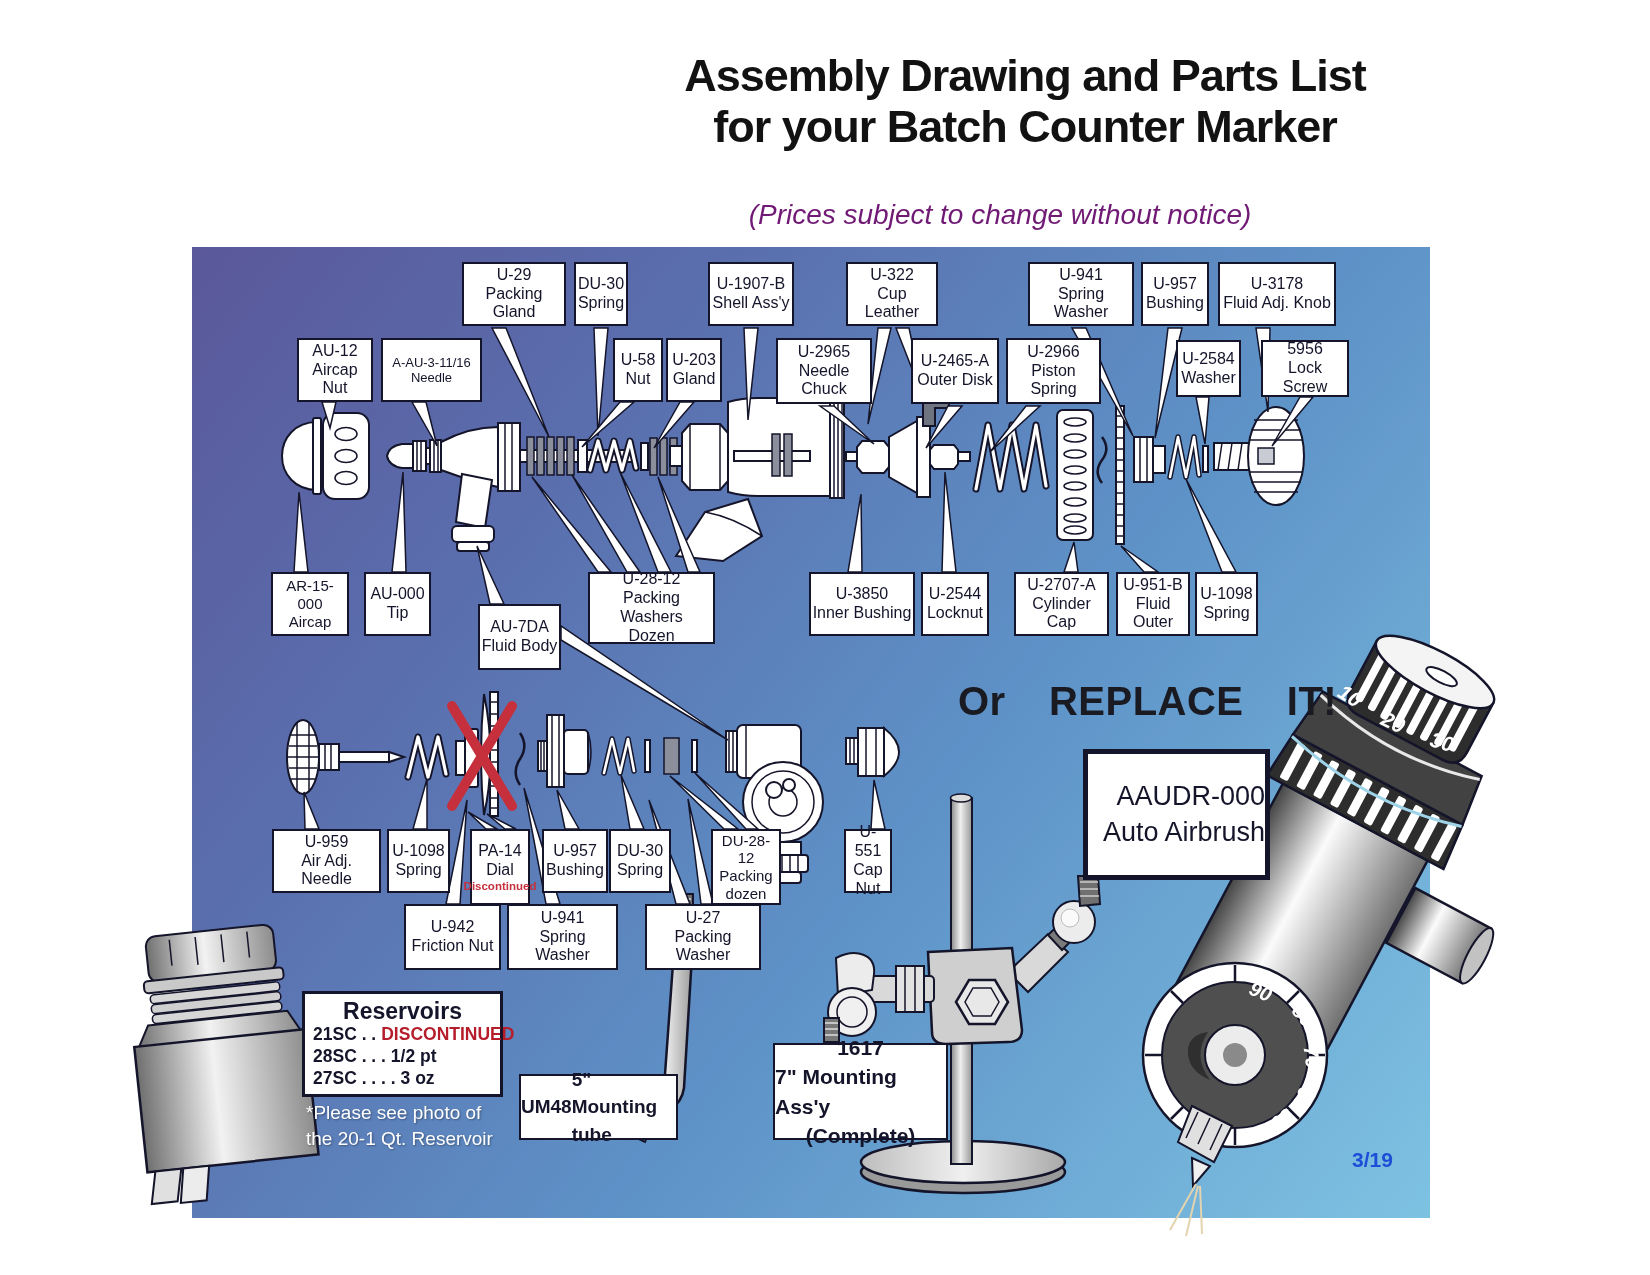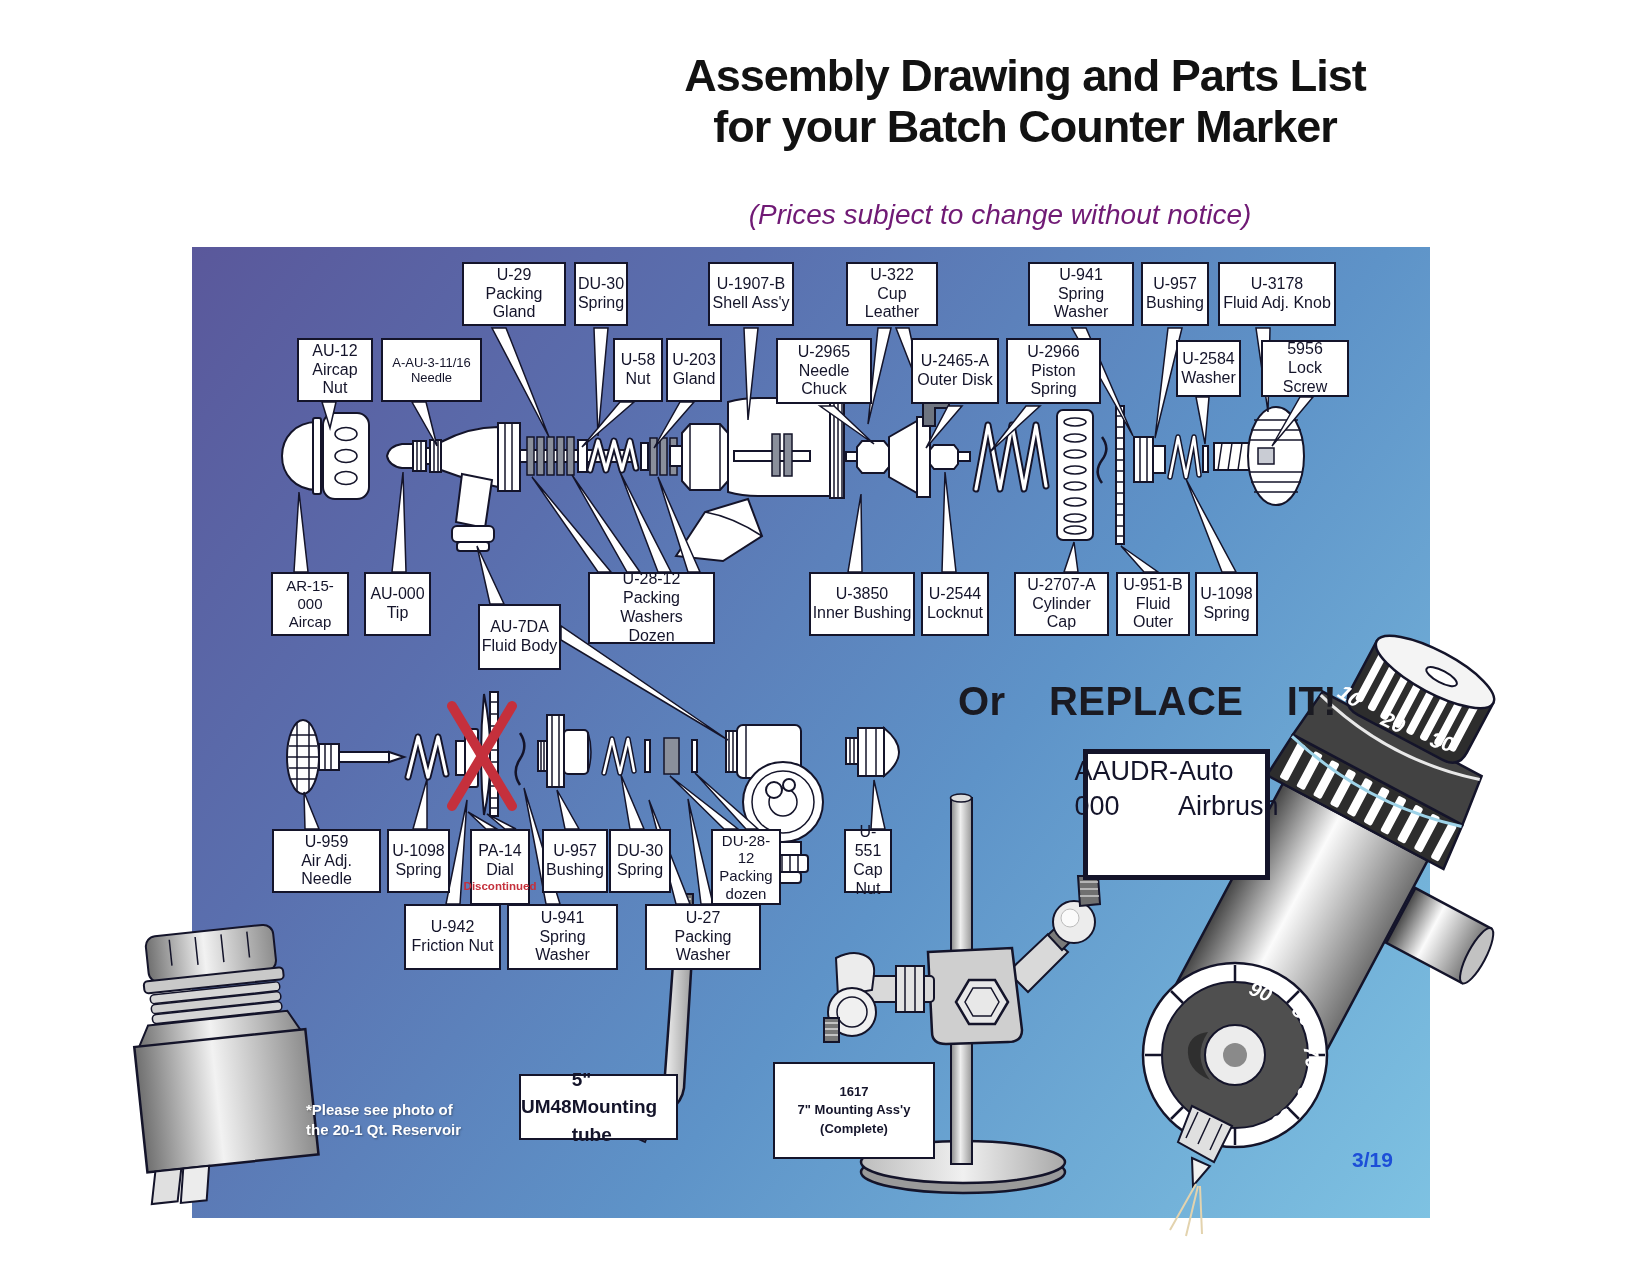--- a/index.html
+++ b/index.html
@@ -29,8 +29,8 @@
   #replace-heading{position:absolute;left:958px;top:679px;z-index:4;font-weight:bold;
     font-size:40px;letter-spacing:.5px;word-spacing:10px;color:#1a1a22;white-space:pre;}
   #aaudr{position:absolute;left:1083px;top:749px;width:187px;height:131px;z-index:3;
-    background:#fff;border:5px solid #14142a;box-sizing:border-box;display:flex;
-    justify-content:center;align-items:flex-start;font-size:27px;line-height:1.3;color:#14142a;}
+    background:#fff;border:5px solid #14142a;box-sizing:border-box;display:flex;flex-direction:column;
+    justify-content:center;align-items:flex-end;font-size:27px;line-height:1.3;color:#14142a;}
   #res-box{position:absolute;left:302px;top:991px;width:201px;height:106px;z-index:3;background:#fff;
     border:3px solid #14142a;box-sizing:border-box;padding:4px 8px;color:#14142a;}
   #res-title{text-align:center;font-weight:bold;font-size:23px;line-height:1.15;}

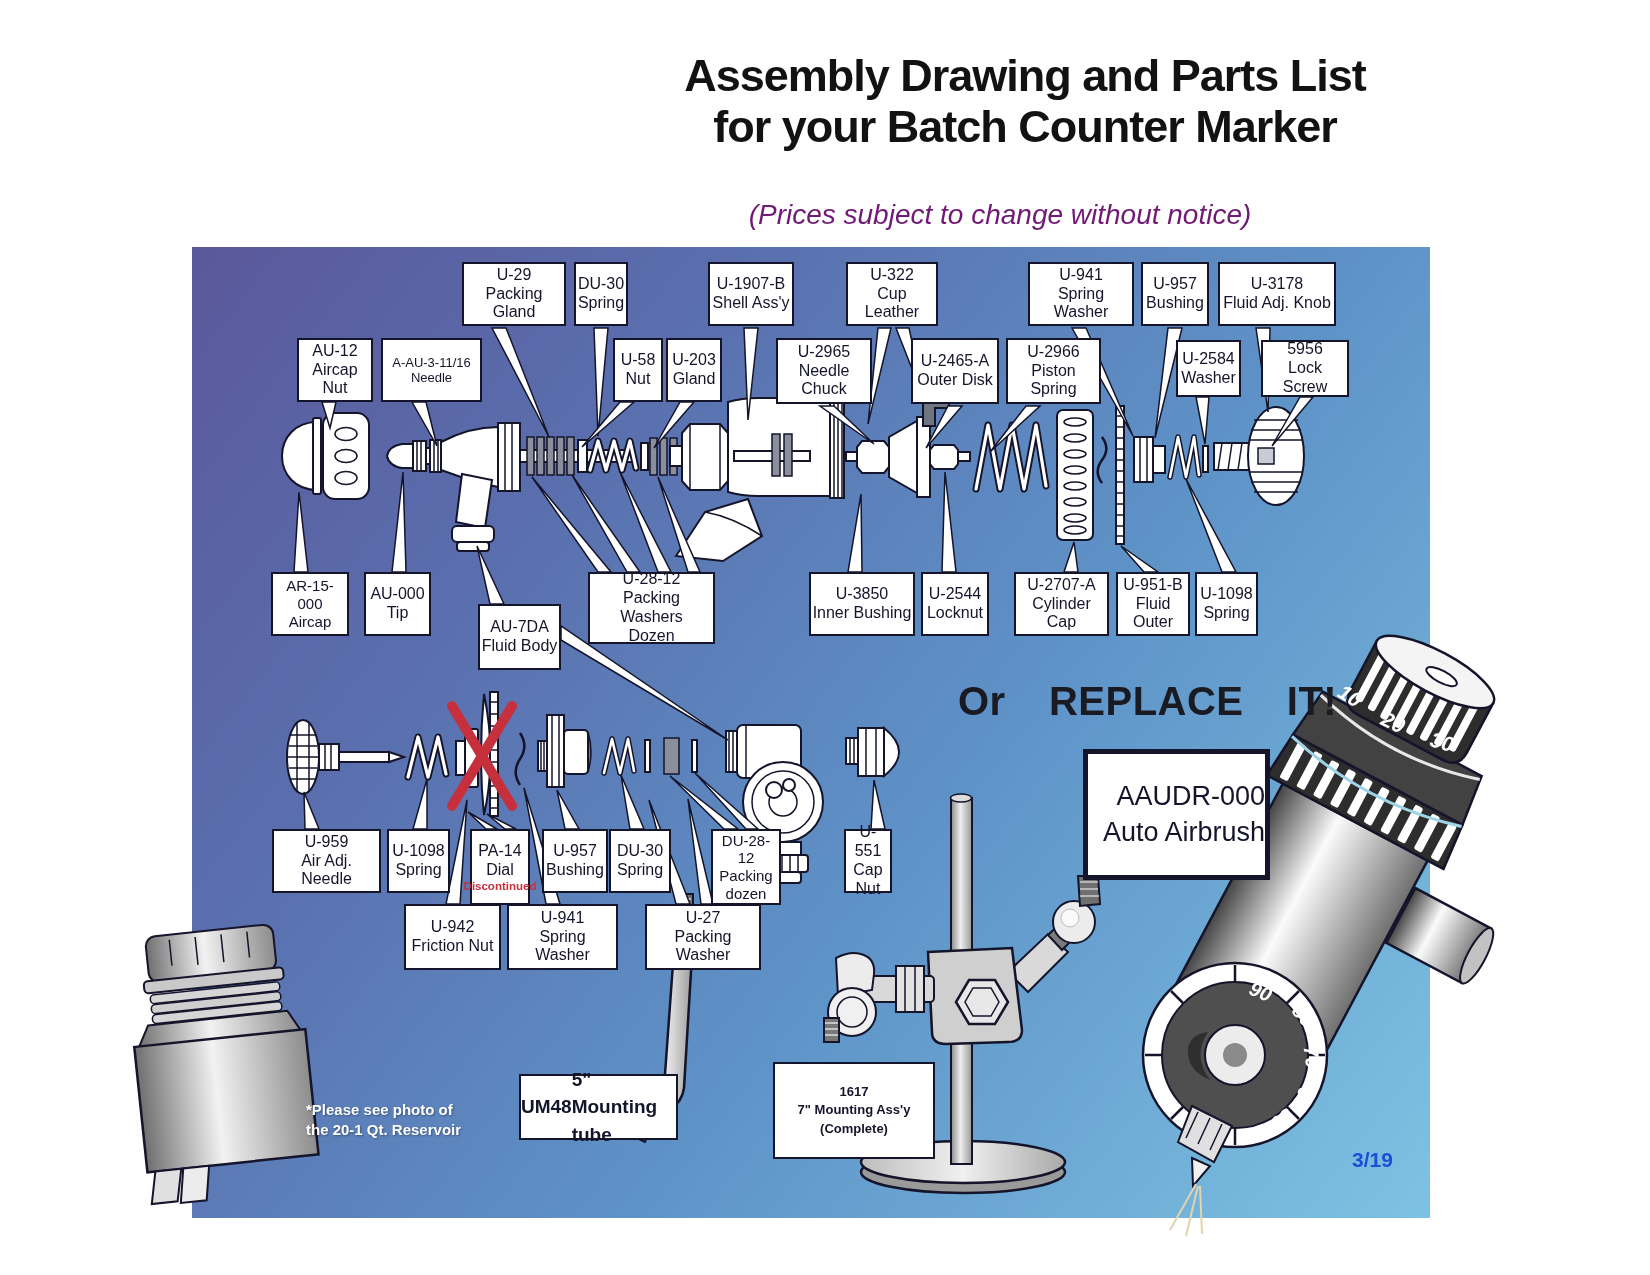--- a/index.html
+++ b/index.html
@@ -505,6 +505,12 @@
     <div>Auto Airbrush</div>
   </div>
 
+  <div id="res-box">
+    <div id="res-title">Reservoirs</div>
+    <div class="res-row"><span>21SC . .</span><span class="red">DISCONTINUED</span></div>
+    <div class="res-row"><span>28SC . . . 1/2 pt</span><span class="red"></span></div>
+    <div class="res-row"><span>27SC . . . . 3 oz</span><span class="red"></span></div>
+  </div>
   <div id="res-foot">
     <div>*Please see photo of</div>
     <div>the 20-1 Qt. Reservoir</div>

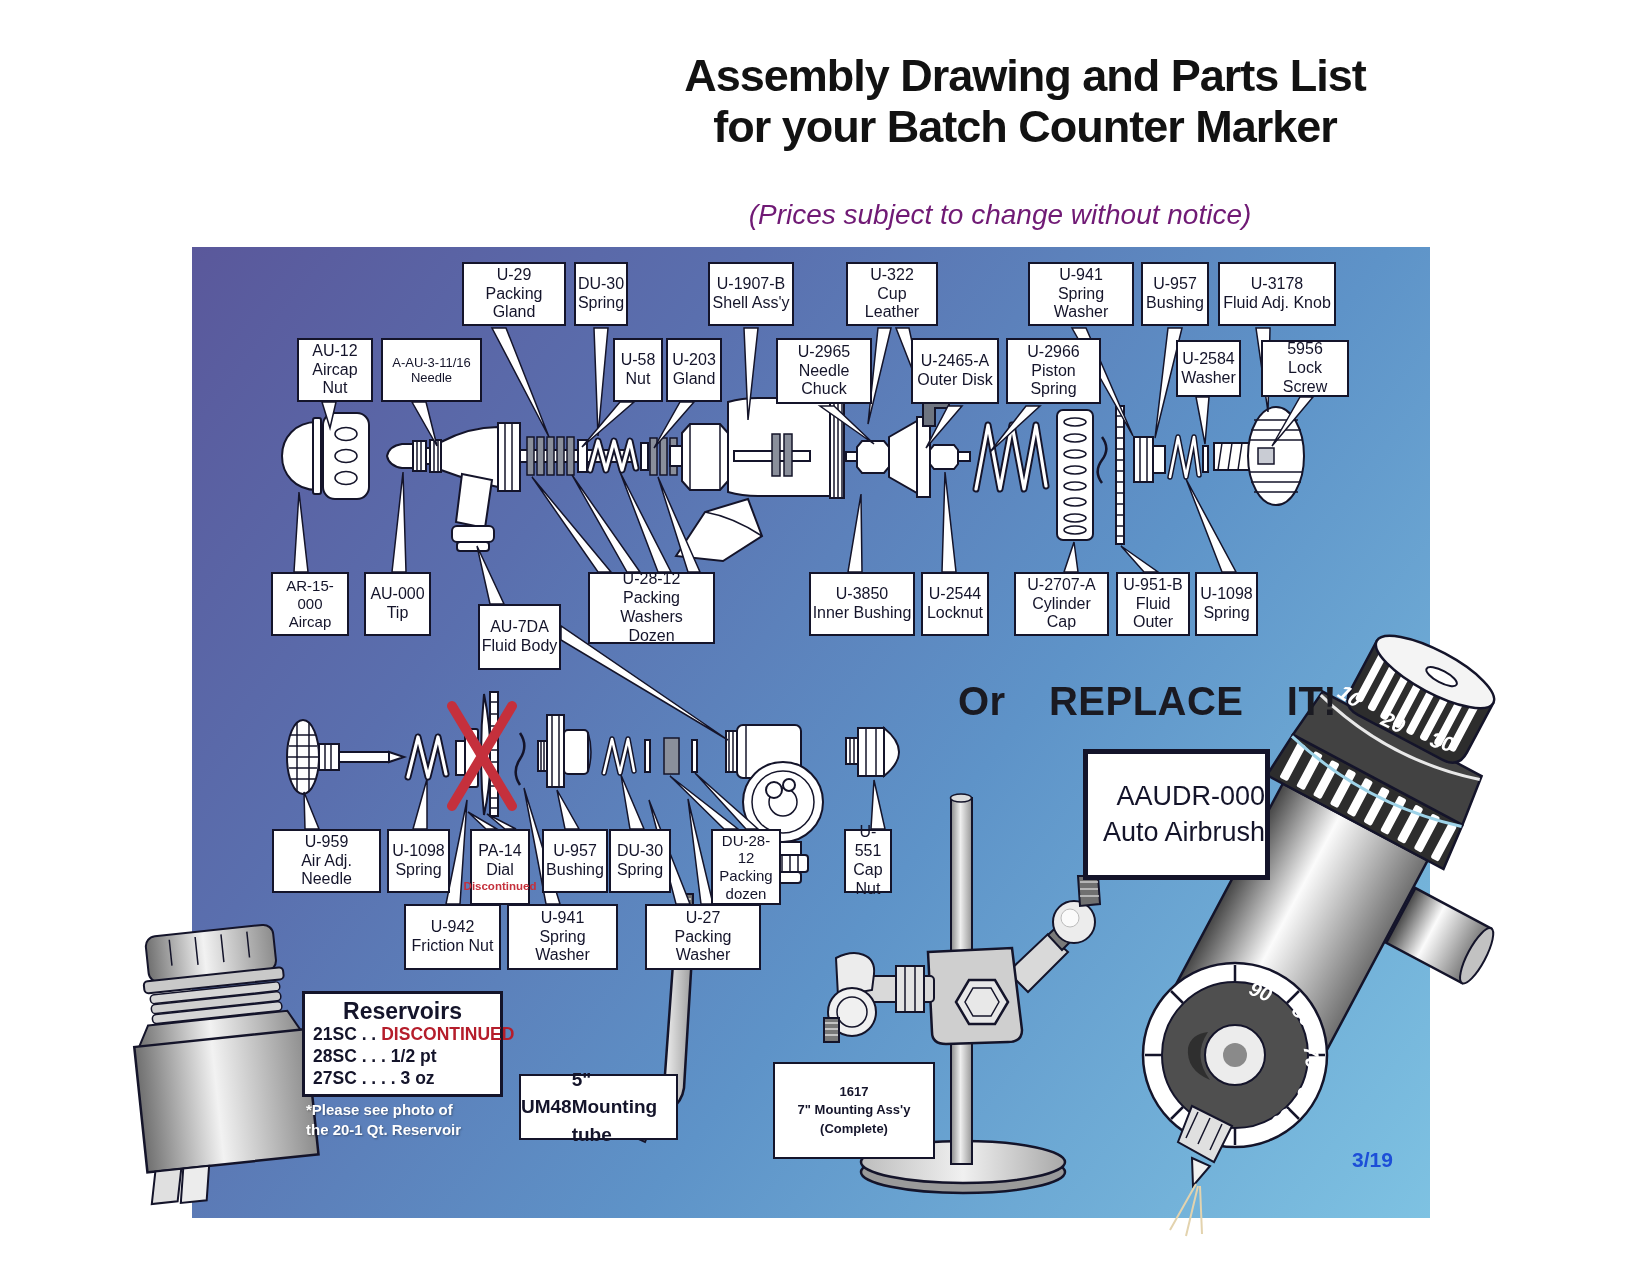--- a/index.html
+++ b/index.html
@@ -41,9 +41,9 @@
   #um48{position:absolute;left:519px;top:1074px;width:159px;height:66px;z-index:3;background:#fff;
     border:2px solid #14142a;box-sizing:border-box;display:flex;flex-direction:row;justify-content:center;
     align-items:center;font-weight:bold;font-size:19px;line-height:1.45;color:#14142a;}
-  #m1617{position:absolute;left:773px;top:1043px;width:162px;height:97px;z-index:3;background:#fff;
+  #m1617{position:absolute;left:773px;top:1043px;width:175px;height:97px;z-index:3;background:#fff;
     border:2px solid #14142a;box-sizing:border-box;display:flex;flex-direction:column;justify-content:center;
-    align-items:center;font-weight:bold;font-size:13px;line-height:1.4;color:#14142a;margin-top:19px;}
+    align-items:center;font-weight:bold;font-size:21px;line-height:1.4;color:#14142a;}
   #datecode{position:absolute;left:1352px;top:1148px;z-index:4;font-weight:bold;font-size:21px;color:#1d4ed8;}
 </style>
 </head>

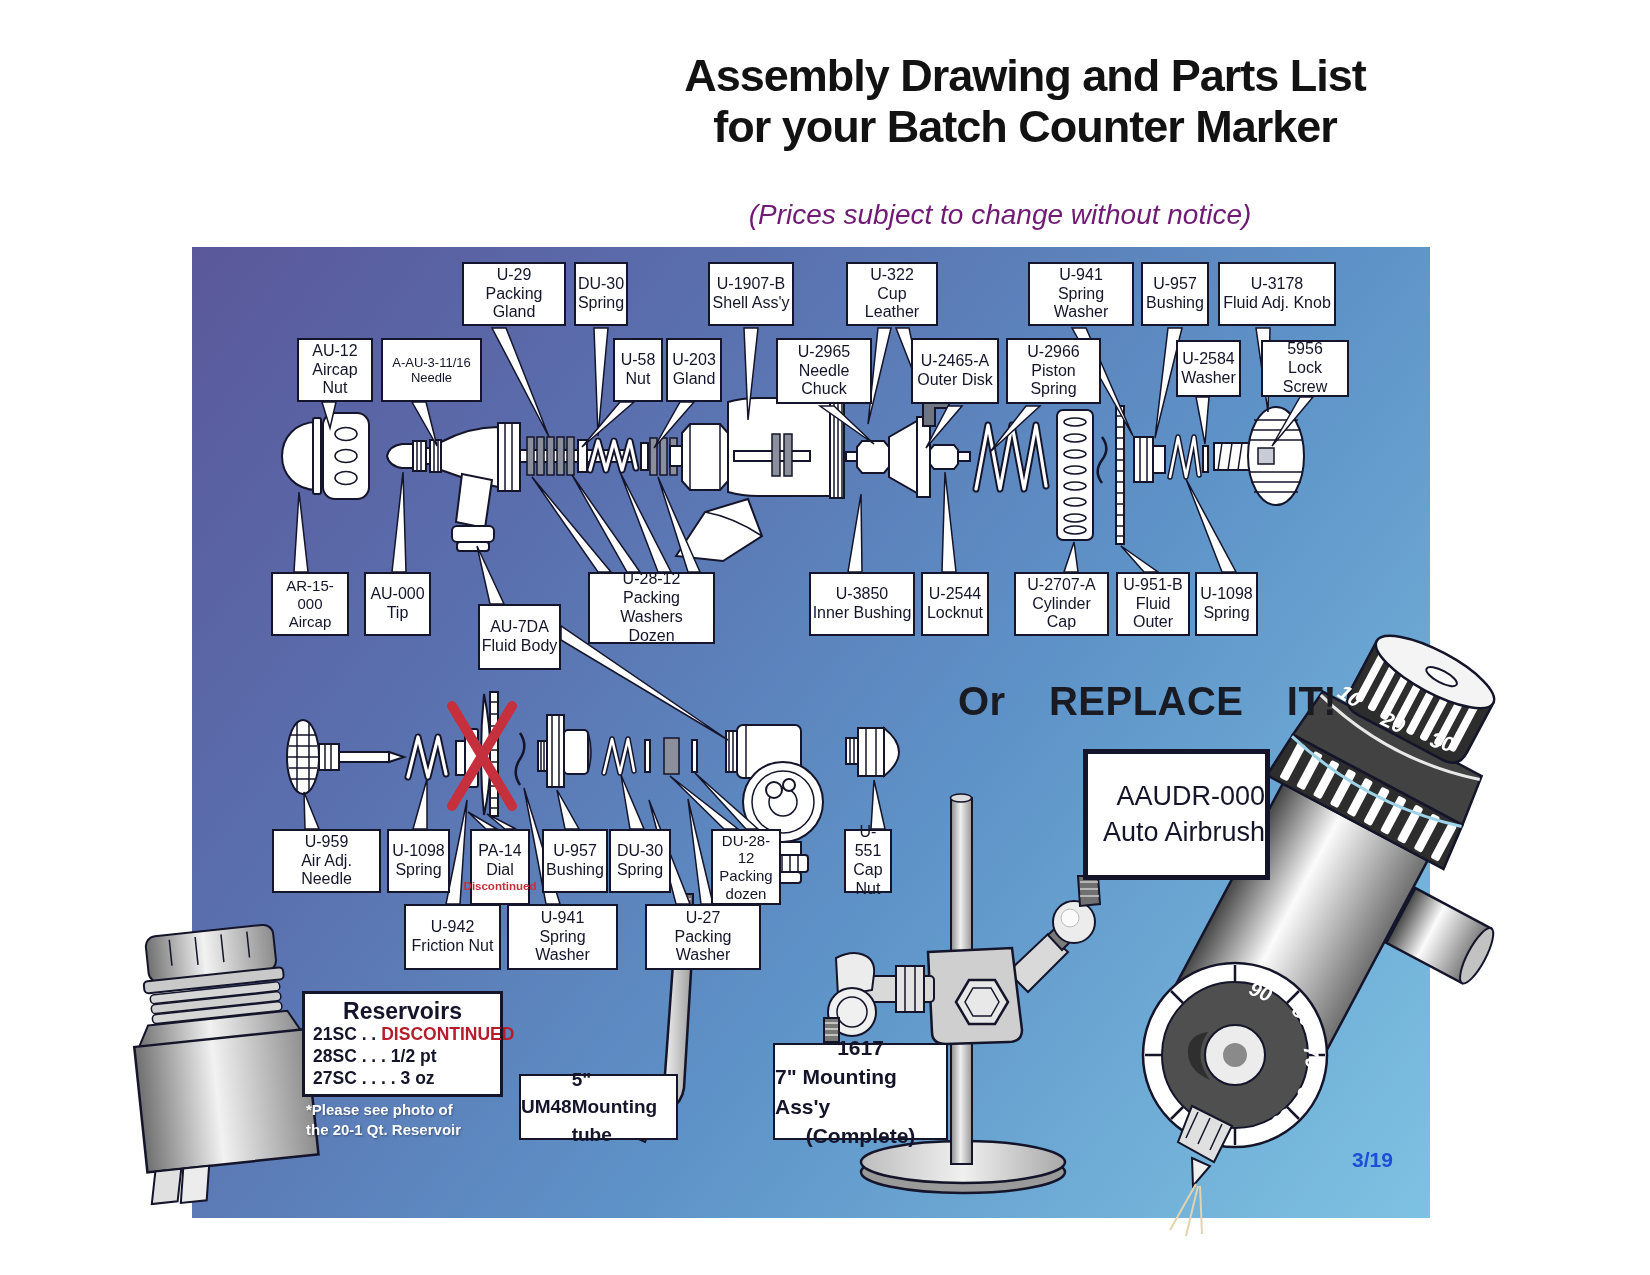--- a/index.html
+++ b/index.html
@@ -36,8 +36,8 @@
   #res-title{text-align:center;font-weight:bold;font-size:23px;line-height:1.15;}
   .res-row{font-weight:bold;font-size:17.5px;line-height:1.25;white-space:pre;}
   .red{color:#b51d2b;margin-left:5px;}
-  #res-foot{position:absolute;left:306px;top:1100px;z-index:3;color:#fff;font-weight:bold;
-    font-size:15px;line-height:1.35;text-shadow:1px 1px 2px rgba(0,0,0,.35);}
+  #res-foot{position:absolute;left:306px;top:1100px;z-index:3;color:#fff;font-weight:normal;
+    font-size:19px;line-height:1.35;text-shadow:1px 1px 2px rgba(0,0,0,.35);}
   #um48{position:absolute;left:519px;top:1074px;width:159px;height:66px;z-index:3;background:#fff;
     border:2px solid #14142a;box-sizing:border-box;display:flex;flex-direction:row;justify-content:center;
     align-items:center;font-weight:bold;font-size:19px;line-height:1.45;color:#14142a;}

